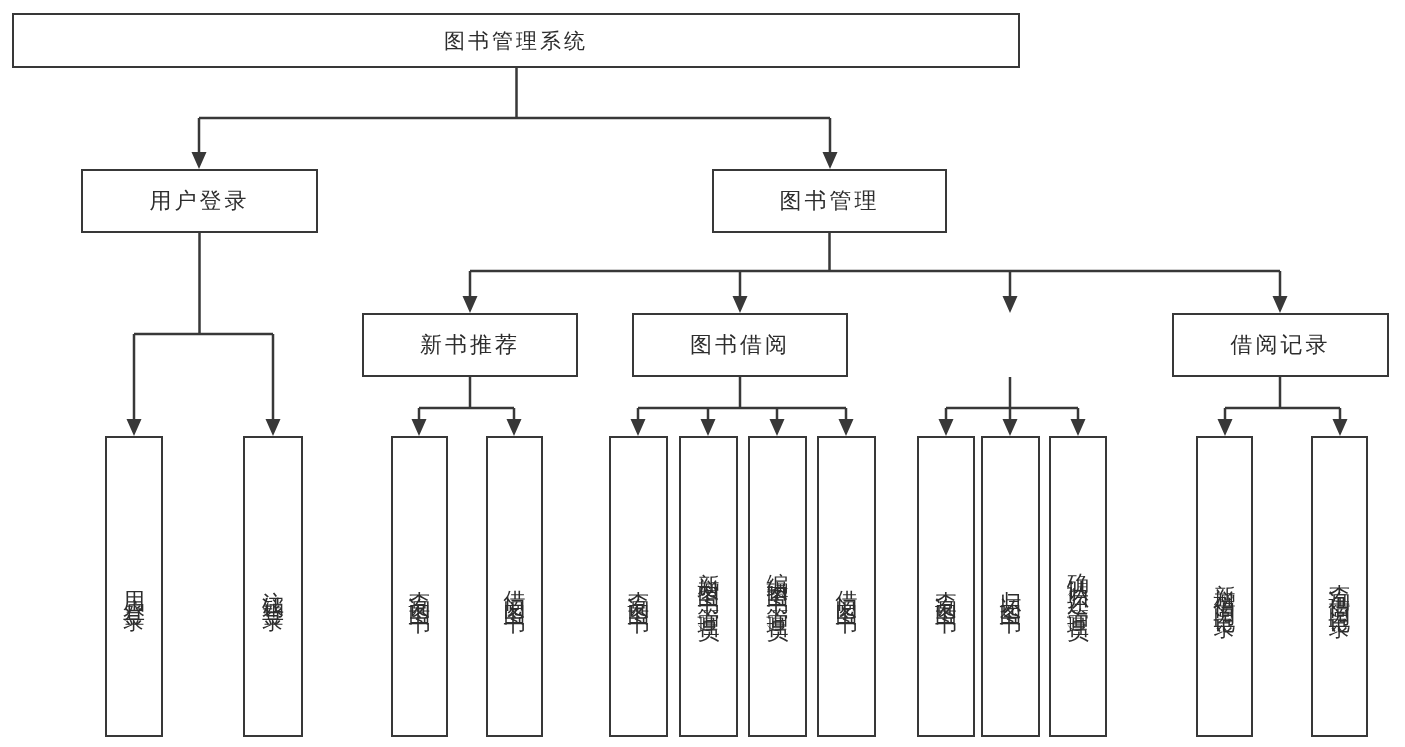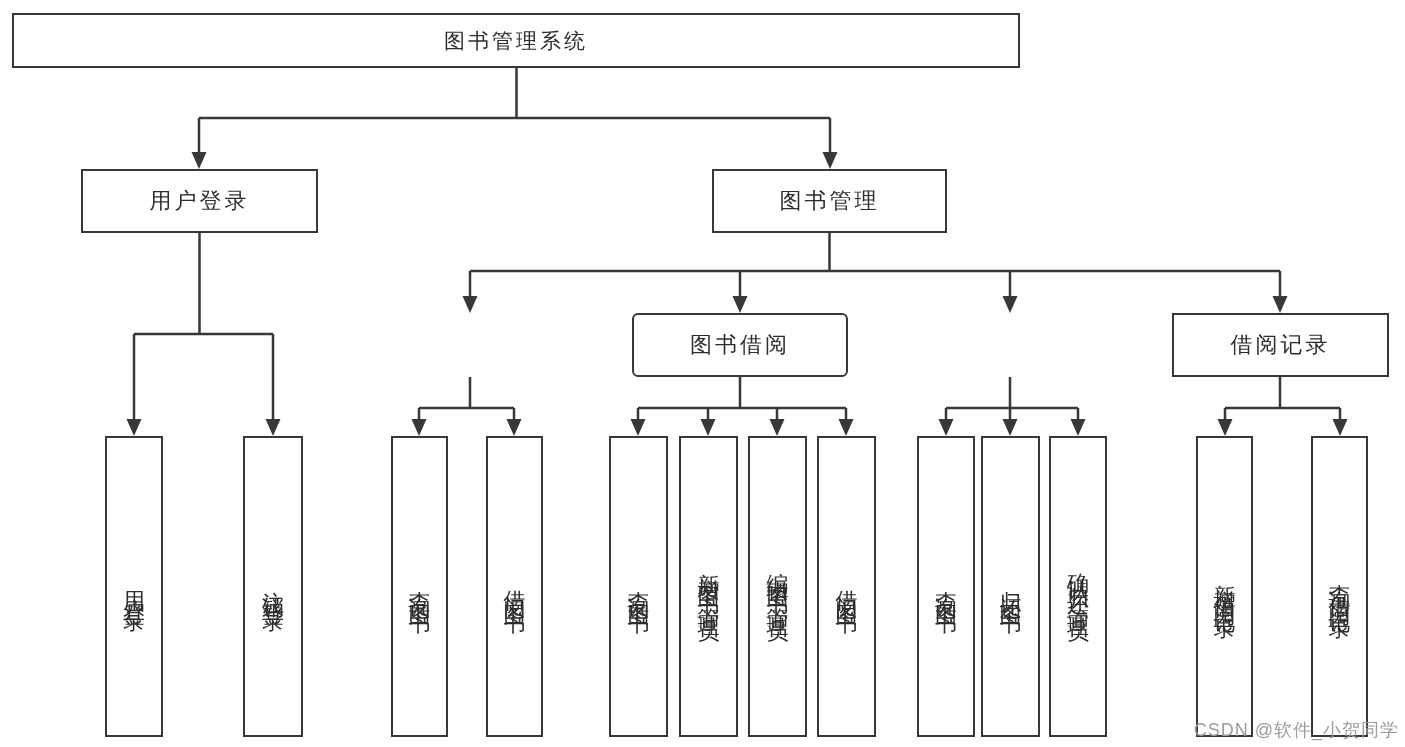--- a/index.html
+++ b/index.html
@@ -58,6 +58,7 @@
   <div class="box" style="left:81px;top:169px;width:237px;height:64px;">用户登录</div>
   <div class="box" style="left:712px;top:169px;width:235px;height:64px;text-align:center;">图书管理</div>
 
+  <div class="box" style="left:362px;top:313px;width:216px;height:64px;">新书推荐</div>
   <div class="box" style="left:632px;top:313px;width:216px;height:64px;border-radius:6px;">图书借阅</div>
   <div class="box" style="left:1172px;top:313px;width:217px;height:64px;text-align:center;">借阅记录</div>
 

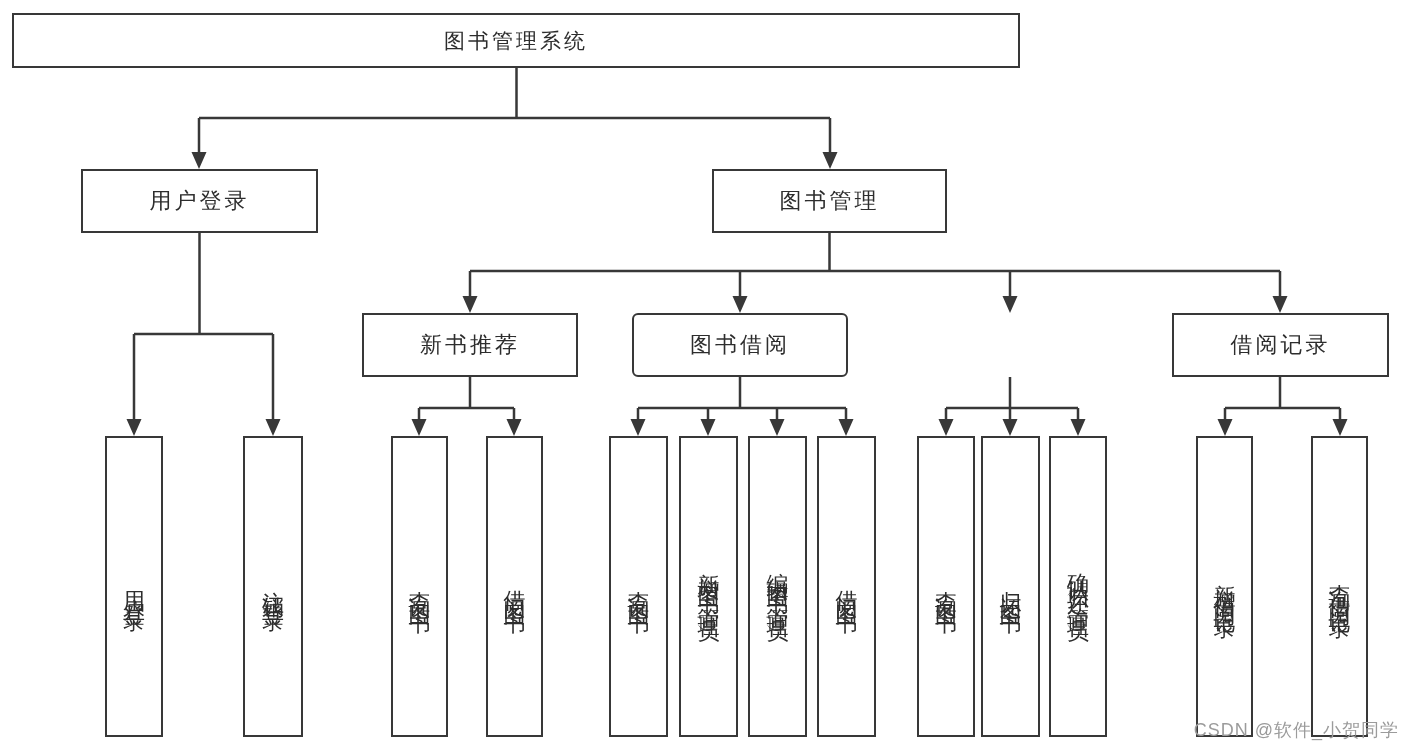--- a/index.html
+++ b/index.html
@@ -59,7 +59,7 @@
   <div class="box" style="left:712px;top:169px;width:235px;height:64px;text-align:center;">图书管理</div>
 
   <div class="box" style="left:362px;top:313px;width:216px;height:64px;">新书推荐</div>
-  <div class="box" style="left:632px;top:313px;width:216px;height:64px;border-radius:6px;">图书借阅</div>
+  <div class="box" style="left:632px;top:313px;width:216px;height:64px;">图书借阅</div>
   <div class="box" style="left:1172px;top:313px;width:217px;height:64px;text-align:center;">借阅记录</div>
 
   <div class="vbox" style="left:105px;top:436px;width:58px;height:301px;">

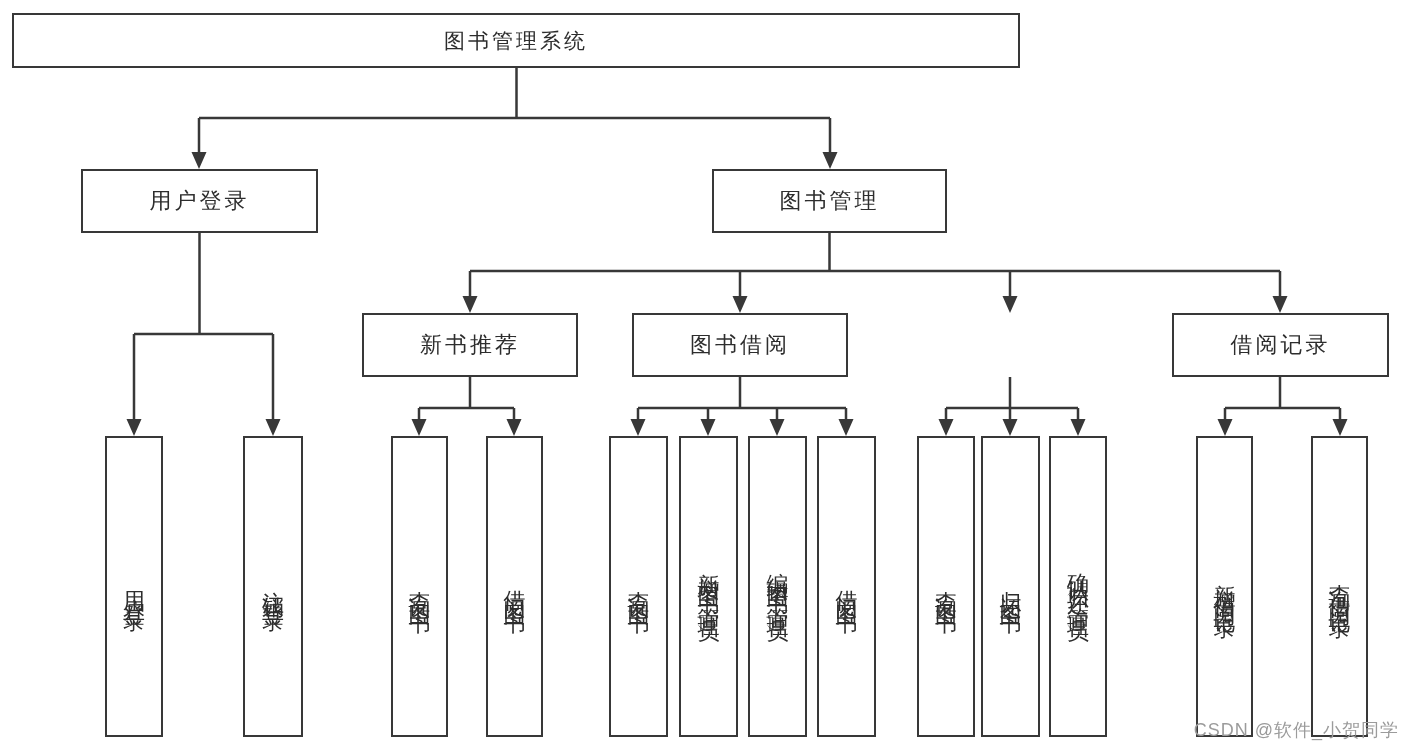--- a/index.html
+++ b/index.html
@@ -106,7 +106,6 @@
     <span>查询借阅记录</span>
   </div>
 
-  <div id="watermark">CSDN @软件_小贺同学</div>
 
 </div>
 

